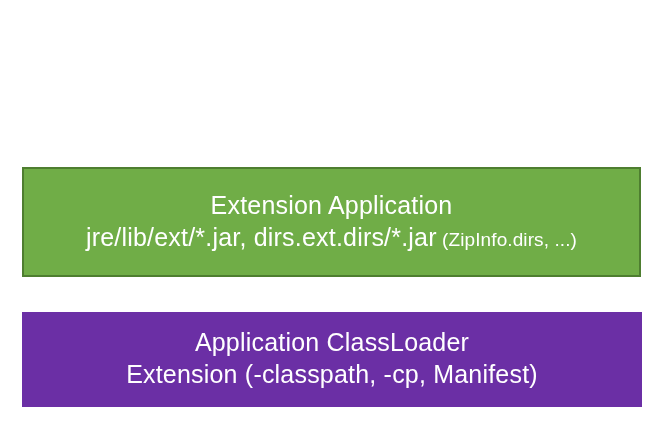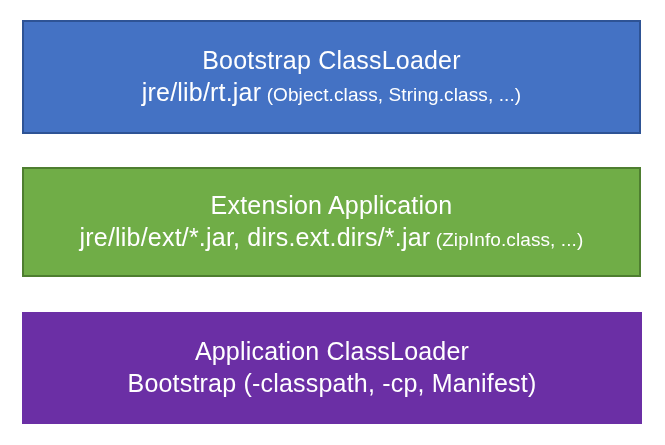--- a/index.html
+++ b/index.html
@@ -88,10 +88,6 @@
 
 <div id="diagram">
 
-  <div class="loader-box box-bootstrap">
-    <div class="line-primary">Bootstrap ClassLoader</div>
-    <div class="line-secondary"><span>jre/lib/rt.jar</span><span class="note">(Object.class, String.class, ...)</span></div>
-  </div>
 
   <div class="loader-box box-extension">
     <div class="line-primary">Extension Application</div>

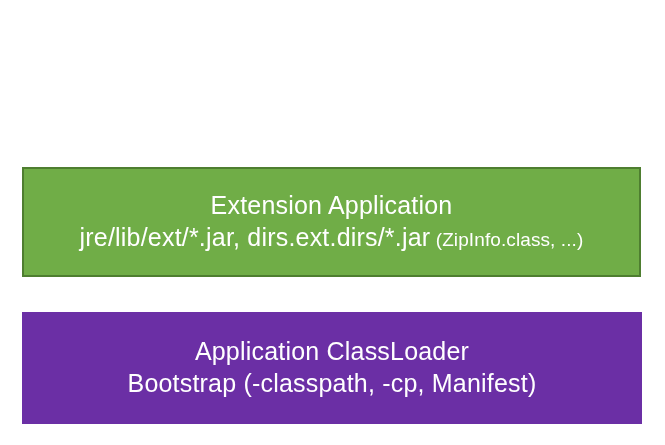--- a/index.html
+++ b/index.html
@@ -91,7 +91,7 @@
 
   <div class="loader-box box-extension">
     <div class="line-primary">Extension Application</div>
-    <div class="line-secondary"><span>jre/lib/ext/*.jar, dirs.ext.dirs/*.jar</span><span class="note">(ZipInfo.class, ...)</span></div>
+    <div class="line-secondary"><span>jre/lib/ext/*.jar, dirs.ext.dirs/*.jar</span><span class="note">(ZipInfo.dirs, ...)</span></div>
   </div>
 
   <div class="loader-box box-application">

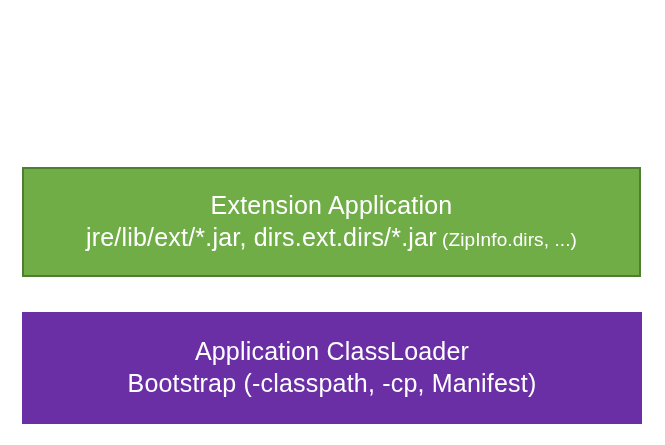--- a/index.html
+++ b/index.html
@@ -55,7 +55,7 @@
     left: 22px;
     top: 312px;
     width: 620px;
-    height: 112px;
+    height: 95px;
     background: #6b2fa5;
     border: 0;
   }

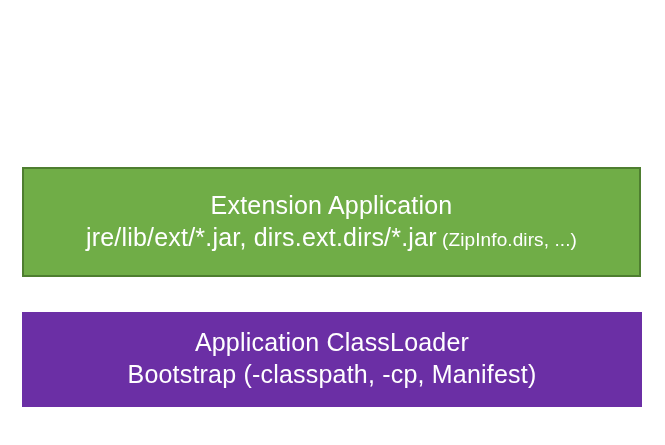--- a/index.html
+++ b/index.html
@@ -96,7 +96,7 @@
 
   <div class="loader-box box-application">
     <div class="line-primary">Application ClassLoader</div>
-    <div class="line-secondary"><span>Bootstrap (-classpath, -cp, Manifest)</span><span class="note"></span></div>
+    <div class="line-secondary"><span>Extension (-classpath, -cp, Manifest)</span><span class="note"></span></div>
   </div>
 
 </div>

